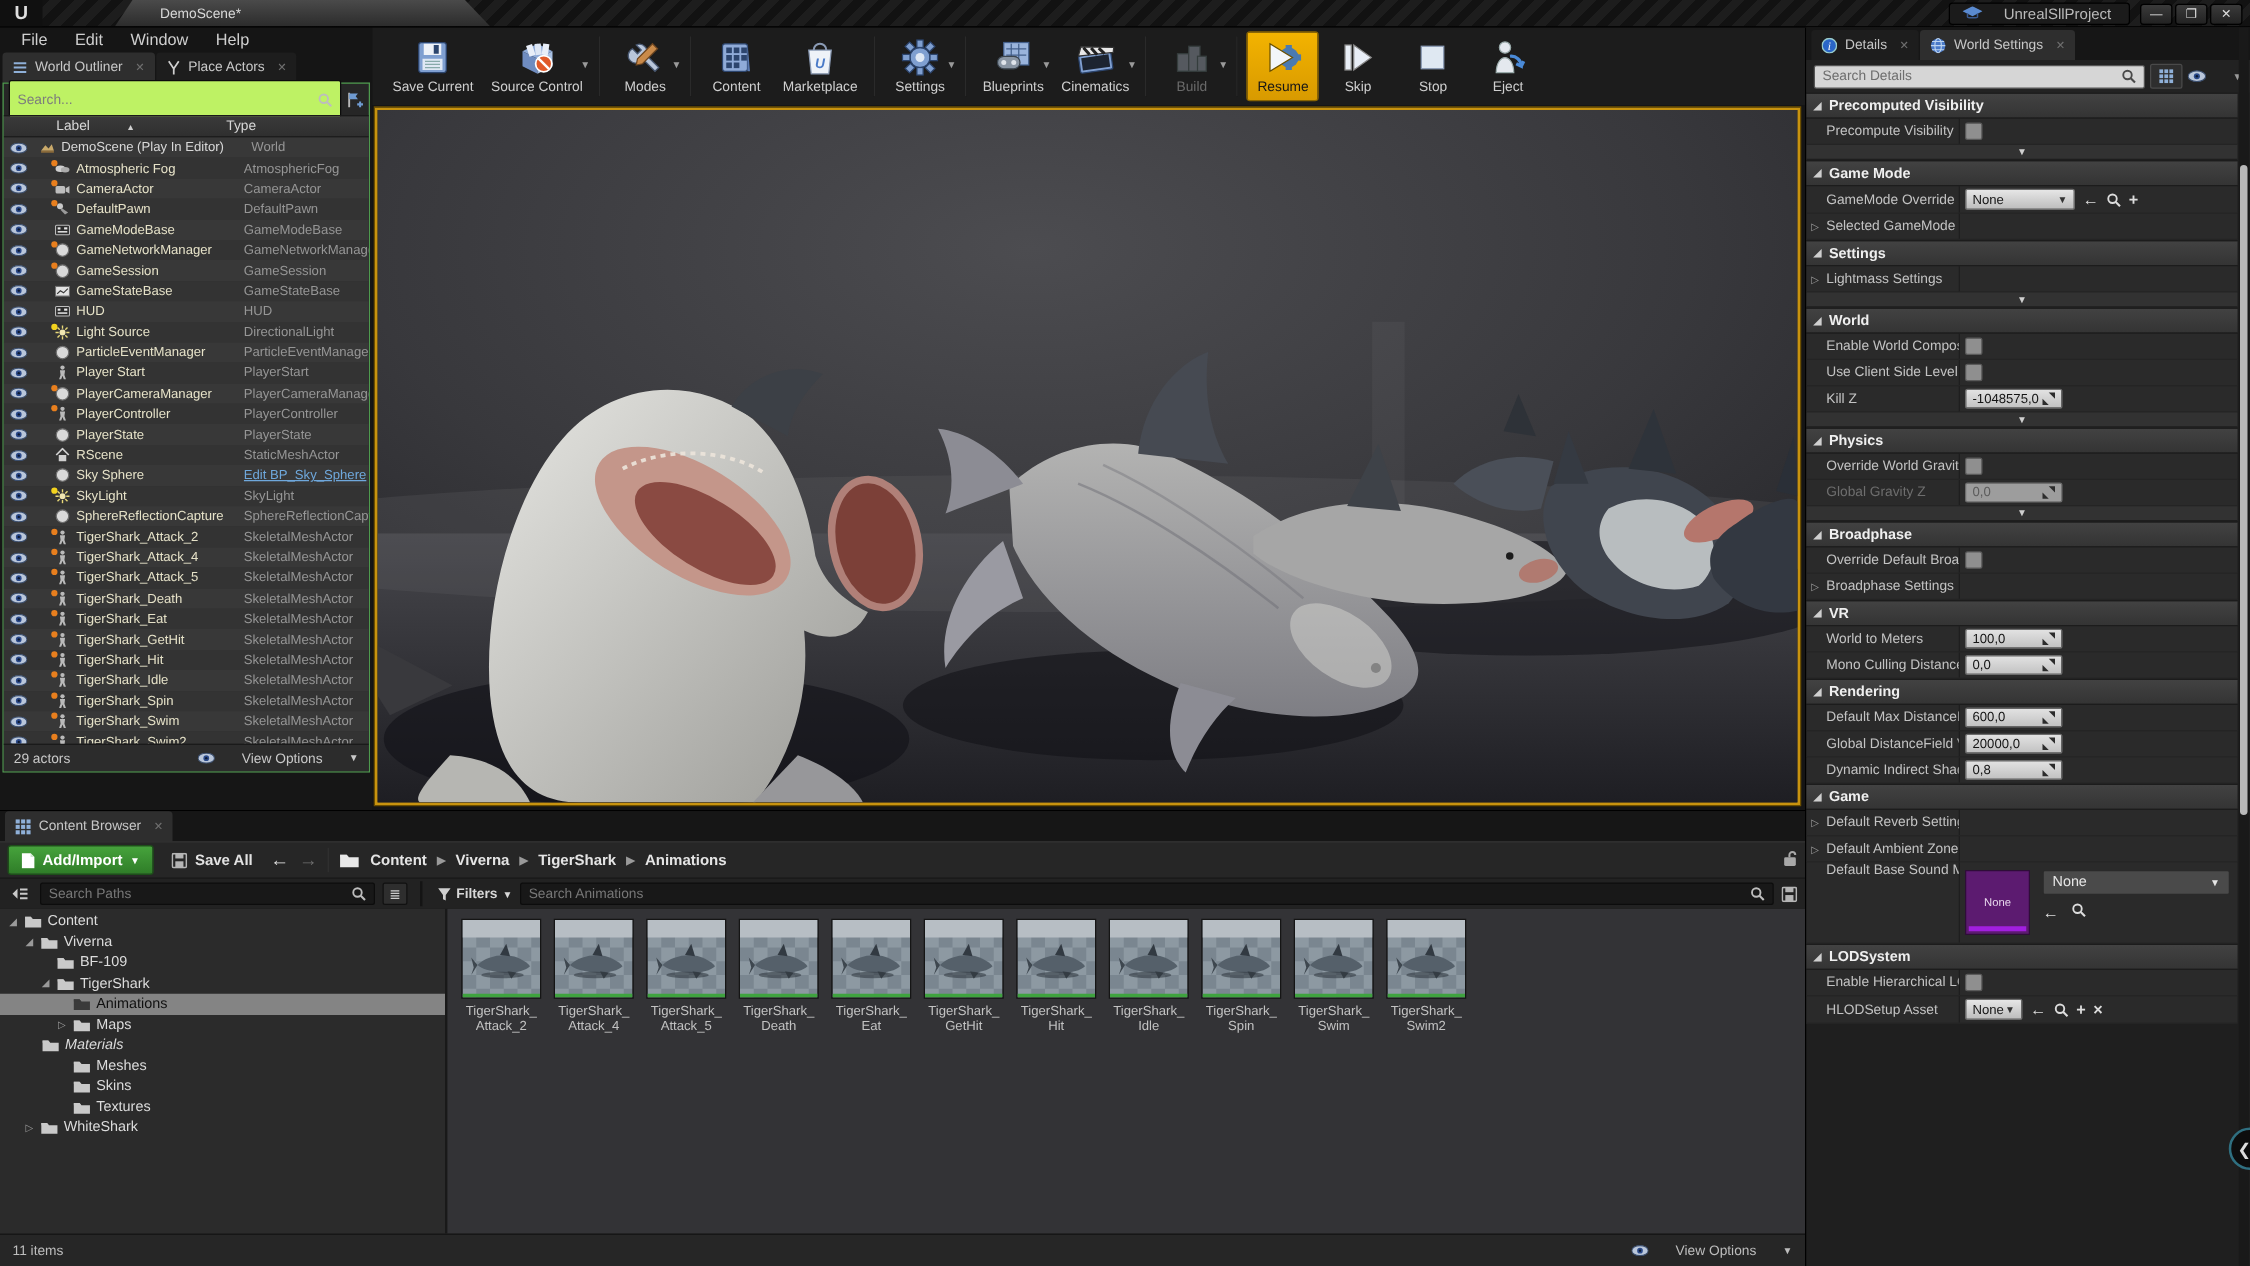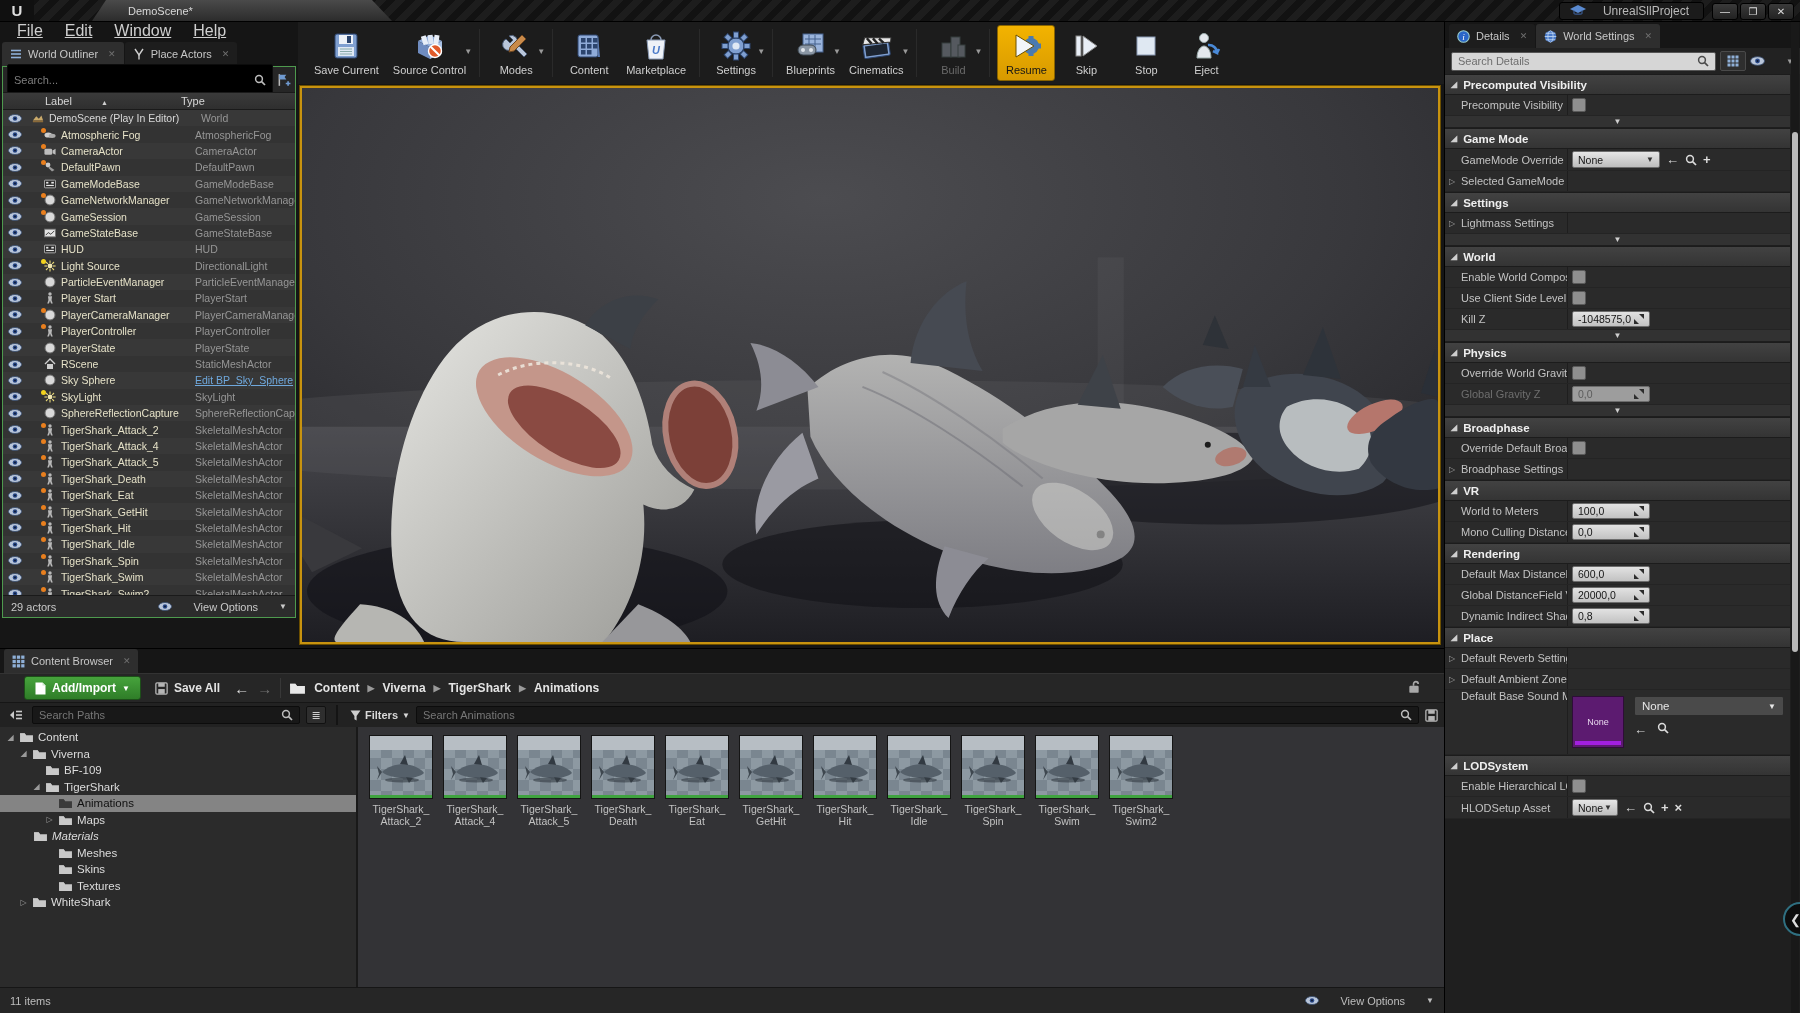--- a/index.html
+++ b/index.html
@@ -33,7 +33,7 @@
   
   .outliner-col{width:298px;display:flex;flex-direction:column;background:#161616;}
   .menubar{height:18px;display:flex;gap:4px;align-items:center;padding-left:8px;background:#151515;}
-  .menu-item{padding:0 9px;color:#cfcfcf;font-size:16px;text-decoration:underline;}
+  .menu-item{padding:0 9px;color:#cfcfcf;font-size:13px;}
   .panel-tabs{height:26px;display:flex;align-items:flex-end;background:#151515;padding-left:2px;gap:1px;}
   .ptab{display:flex;align-items:center;gap:6px;padding:0 8px;height:24px;border-radius:3px 3px 0 0;
     color:#c7c7c7;font-size:11px;background:#1d1d1d;}

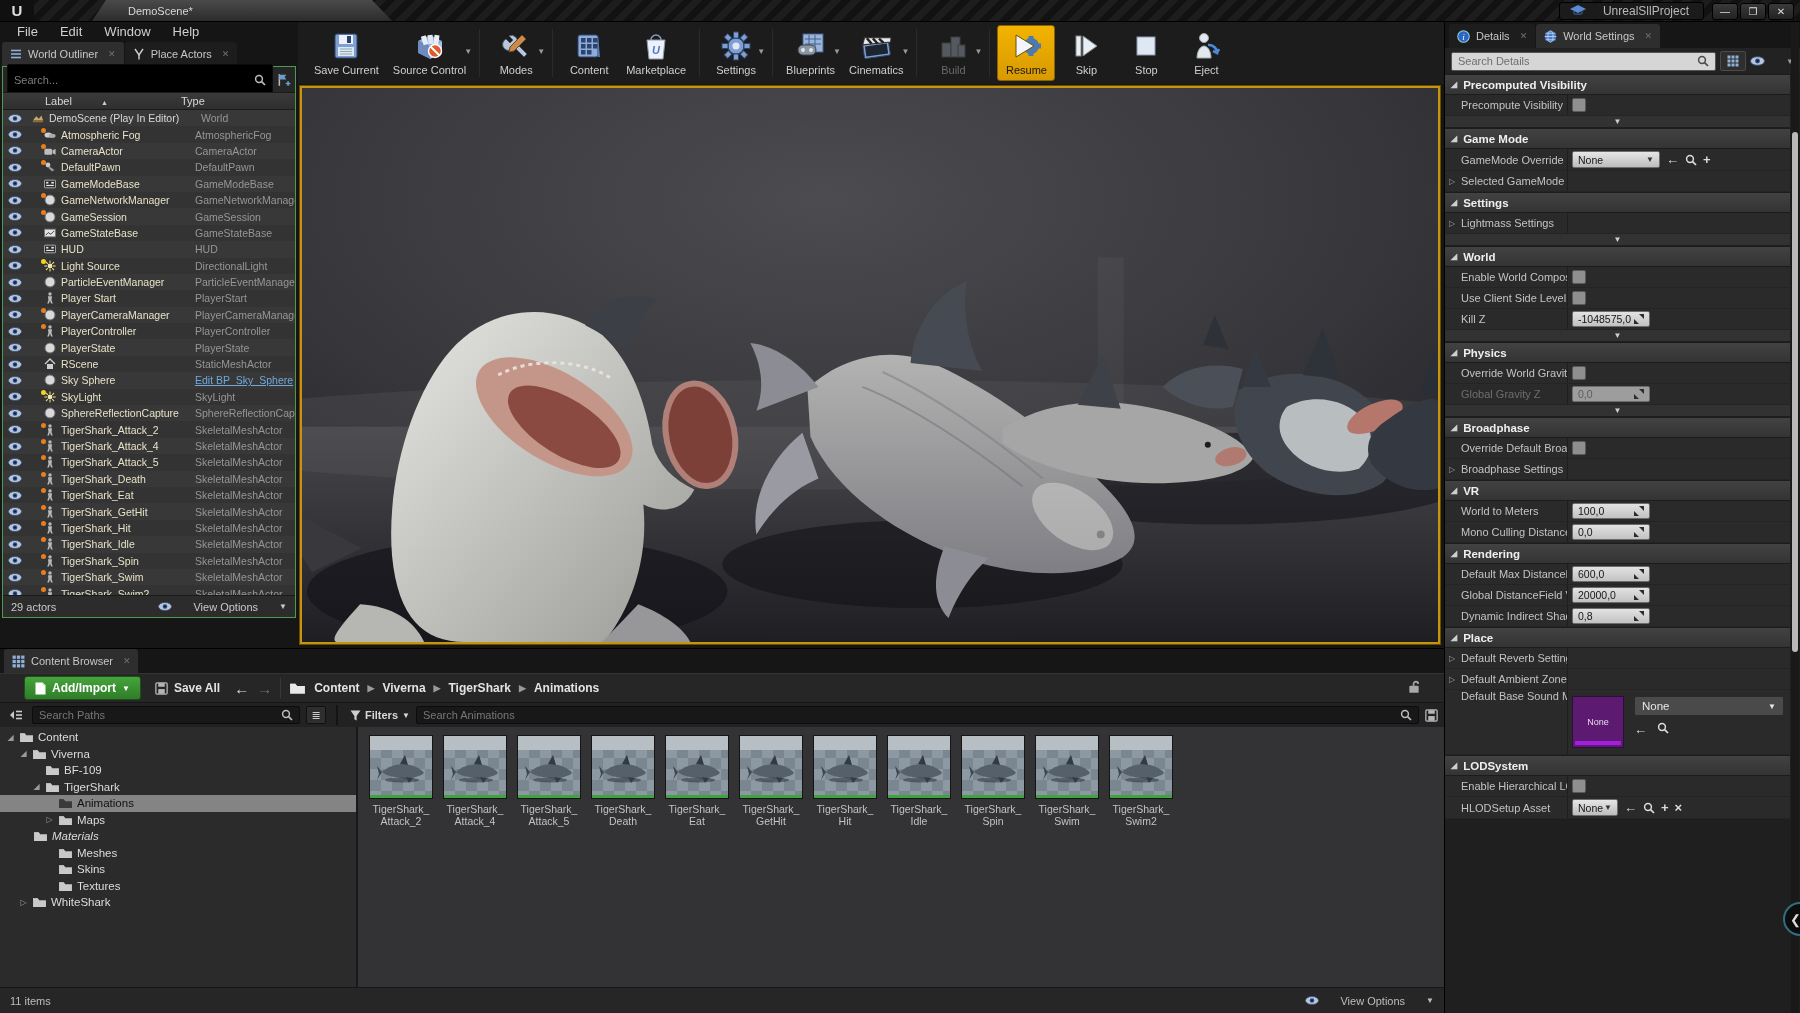--- a/index.html
+++ b/index.html
@@ -42,7 +42,7 @@
   .outliner-panel{flex:1;margin:0 2px;border:1px solid #4e9a4e;background:#262626;
     display:flex;flex-direction:column;max-height:552px;}
   .ol-searchrow{height:25px;display:flex;align-items:center;gap:4px;padding:3px 4px;}
-  .ol-search{flex:1;height:32px;background:#000000;border:1px solid #0c0c0c;border-radius:2px;
+  .ol-search{flex:1;height:32px;background:#bef264;border:1px solid #0c0c0c;border-radius:2px;
     display:flex;align-items:center;padding:0 6px;color:#7d7d7d;}
   .ol-search .ph{flex:1;}
   .ol-colhdr{height:18px;display:flex;background:linear-gradient(#3a3a3a,#2f2f2f);border-top:1px solid #1a1a1a;

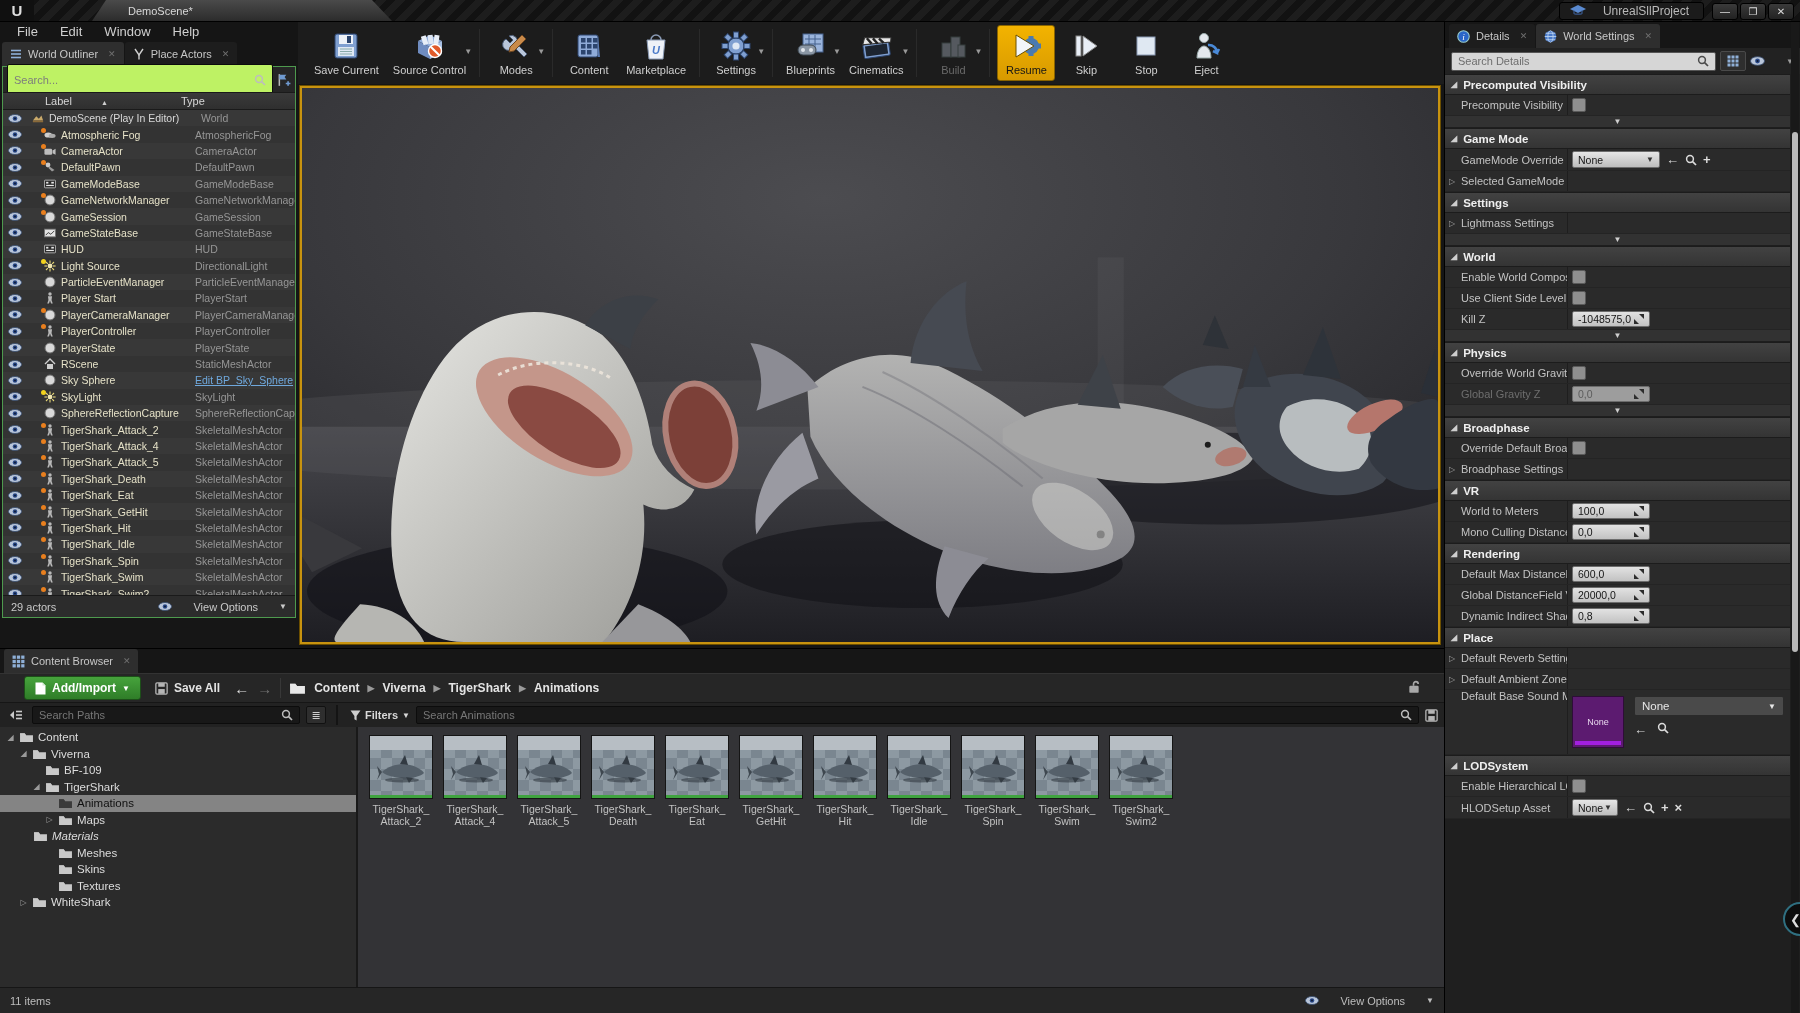--- a/index.html
+++ b/index.html
@@ -1627,7 +1627,7 @@
           </div>
           <div class="sec-hdr">
             <span class="tri">◢</span>
-            <span>Place</span>
+            <span>Game</span>
           </div>
           <div class="prop-row">
             <div class="prop-label">

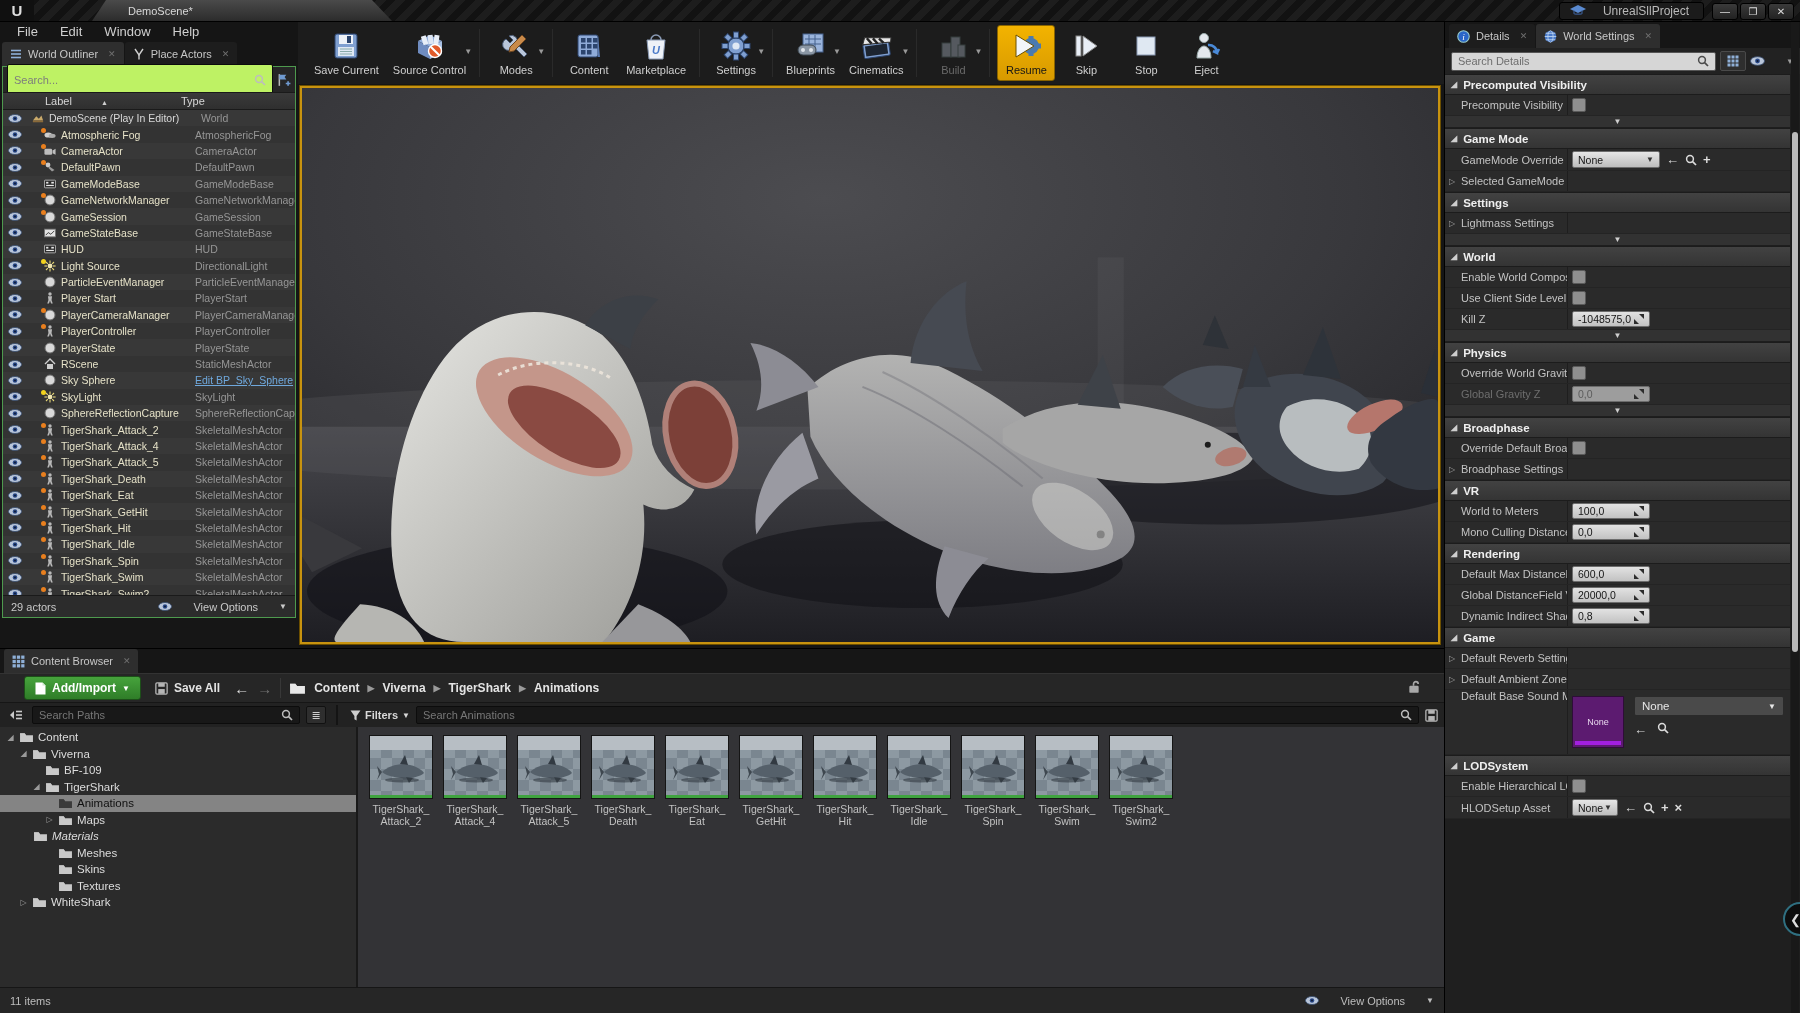--- a/index.html
+++ b/index.html
@@ -82,7 +82,7 @@
   
   .cbrowser{flex:1;display:flex;flex-direction:column;background:#1f1f1f;border-top:1px solid #000;}
   .cb-tabrow{height:24px;display:flex;align-items:flex-end;background:#161616;padding-left:4px;}
-  .cb-actions{height:30px;display:flex;align-items:center;background:#262626;padding:0 24px;gap:8px;
+  .cb-actions{height:30px;display:flex;align-items:center;background:#262626;padding:0 6px;gap:8px;
     border-top:1px solid #333;border-bottom:1px solid #161616;}
   .addimport{display:flex;align-items:center;gap:6px;background:linear-gradient(#46a33c,#2f7d28);
     border:1px solid #1d4f19;border-radius:3px;height:24px;padding:0 10px;color:#fff;font-weight:bold;font-size:12px;}

